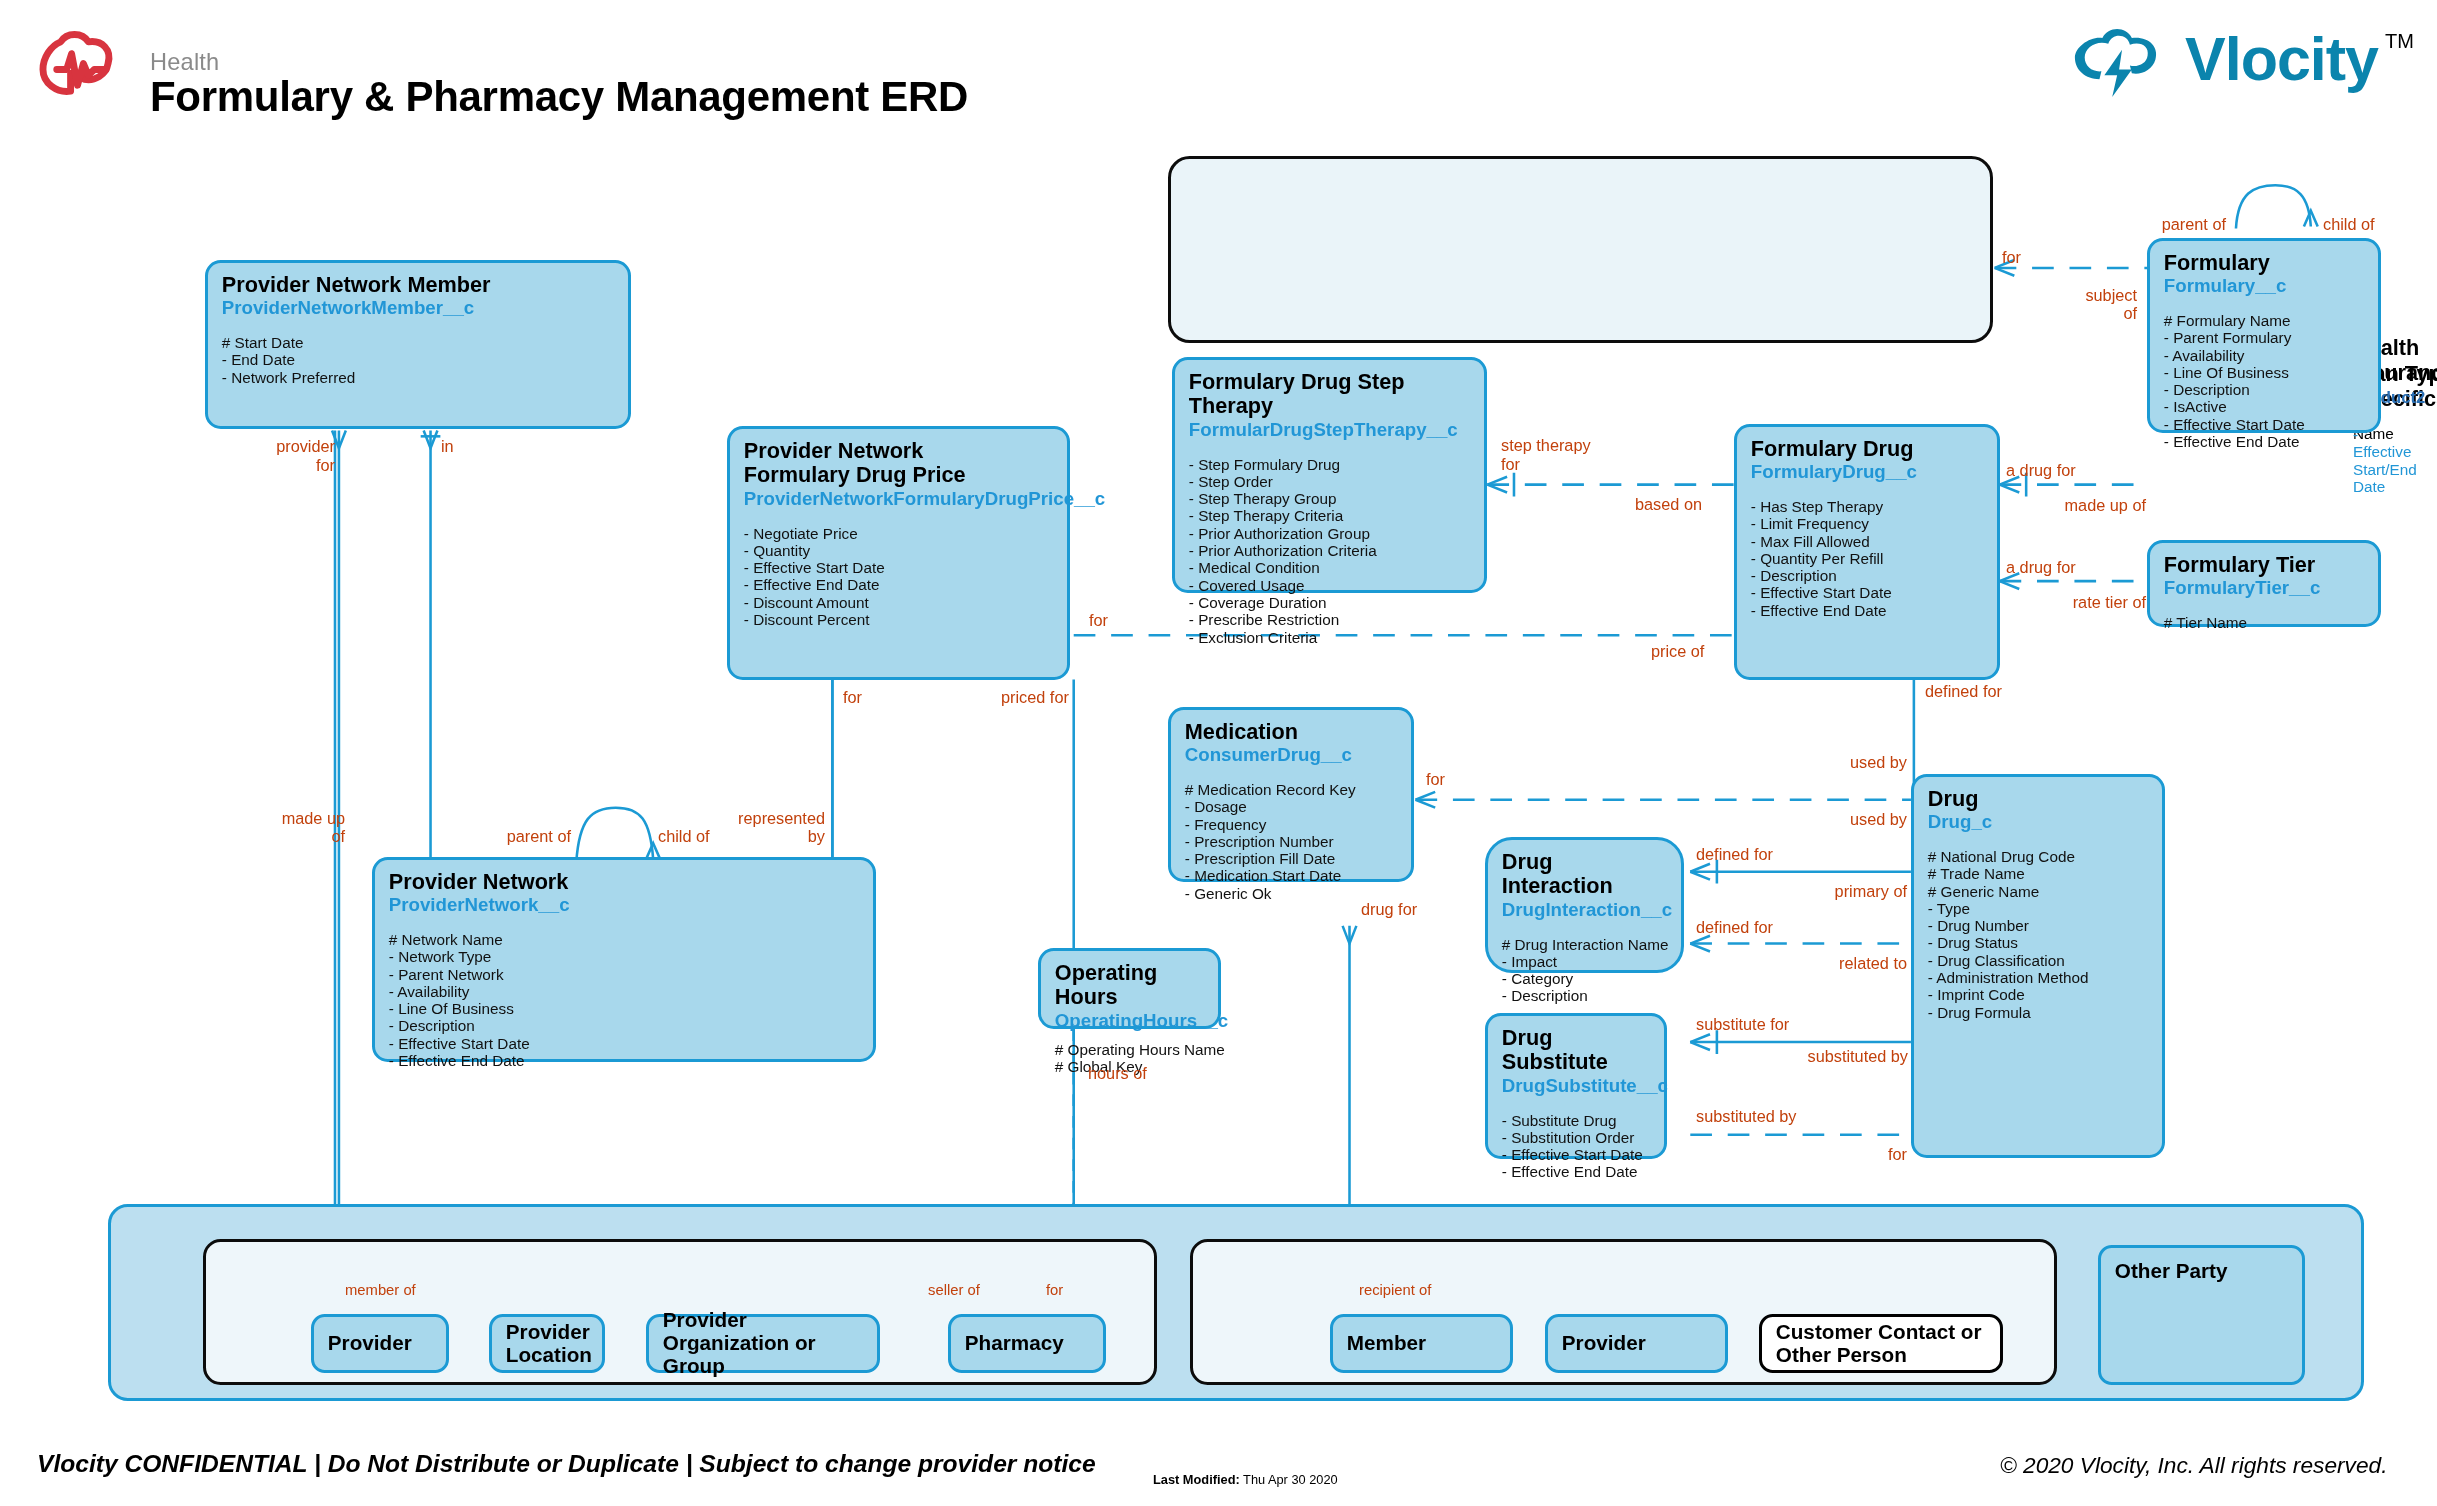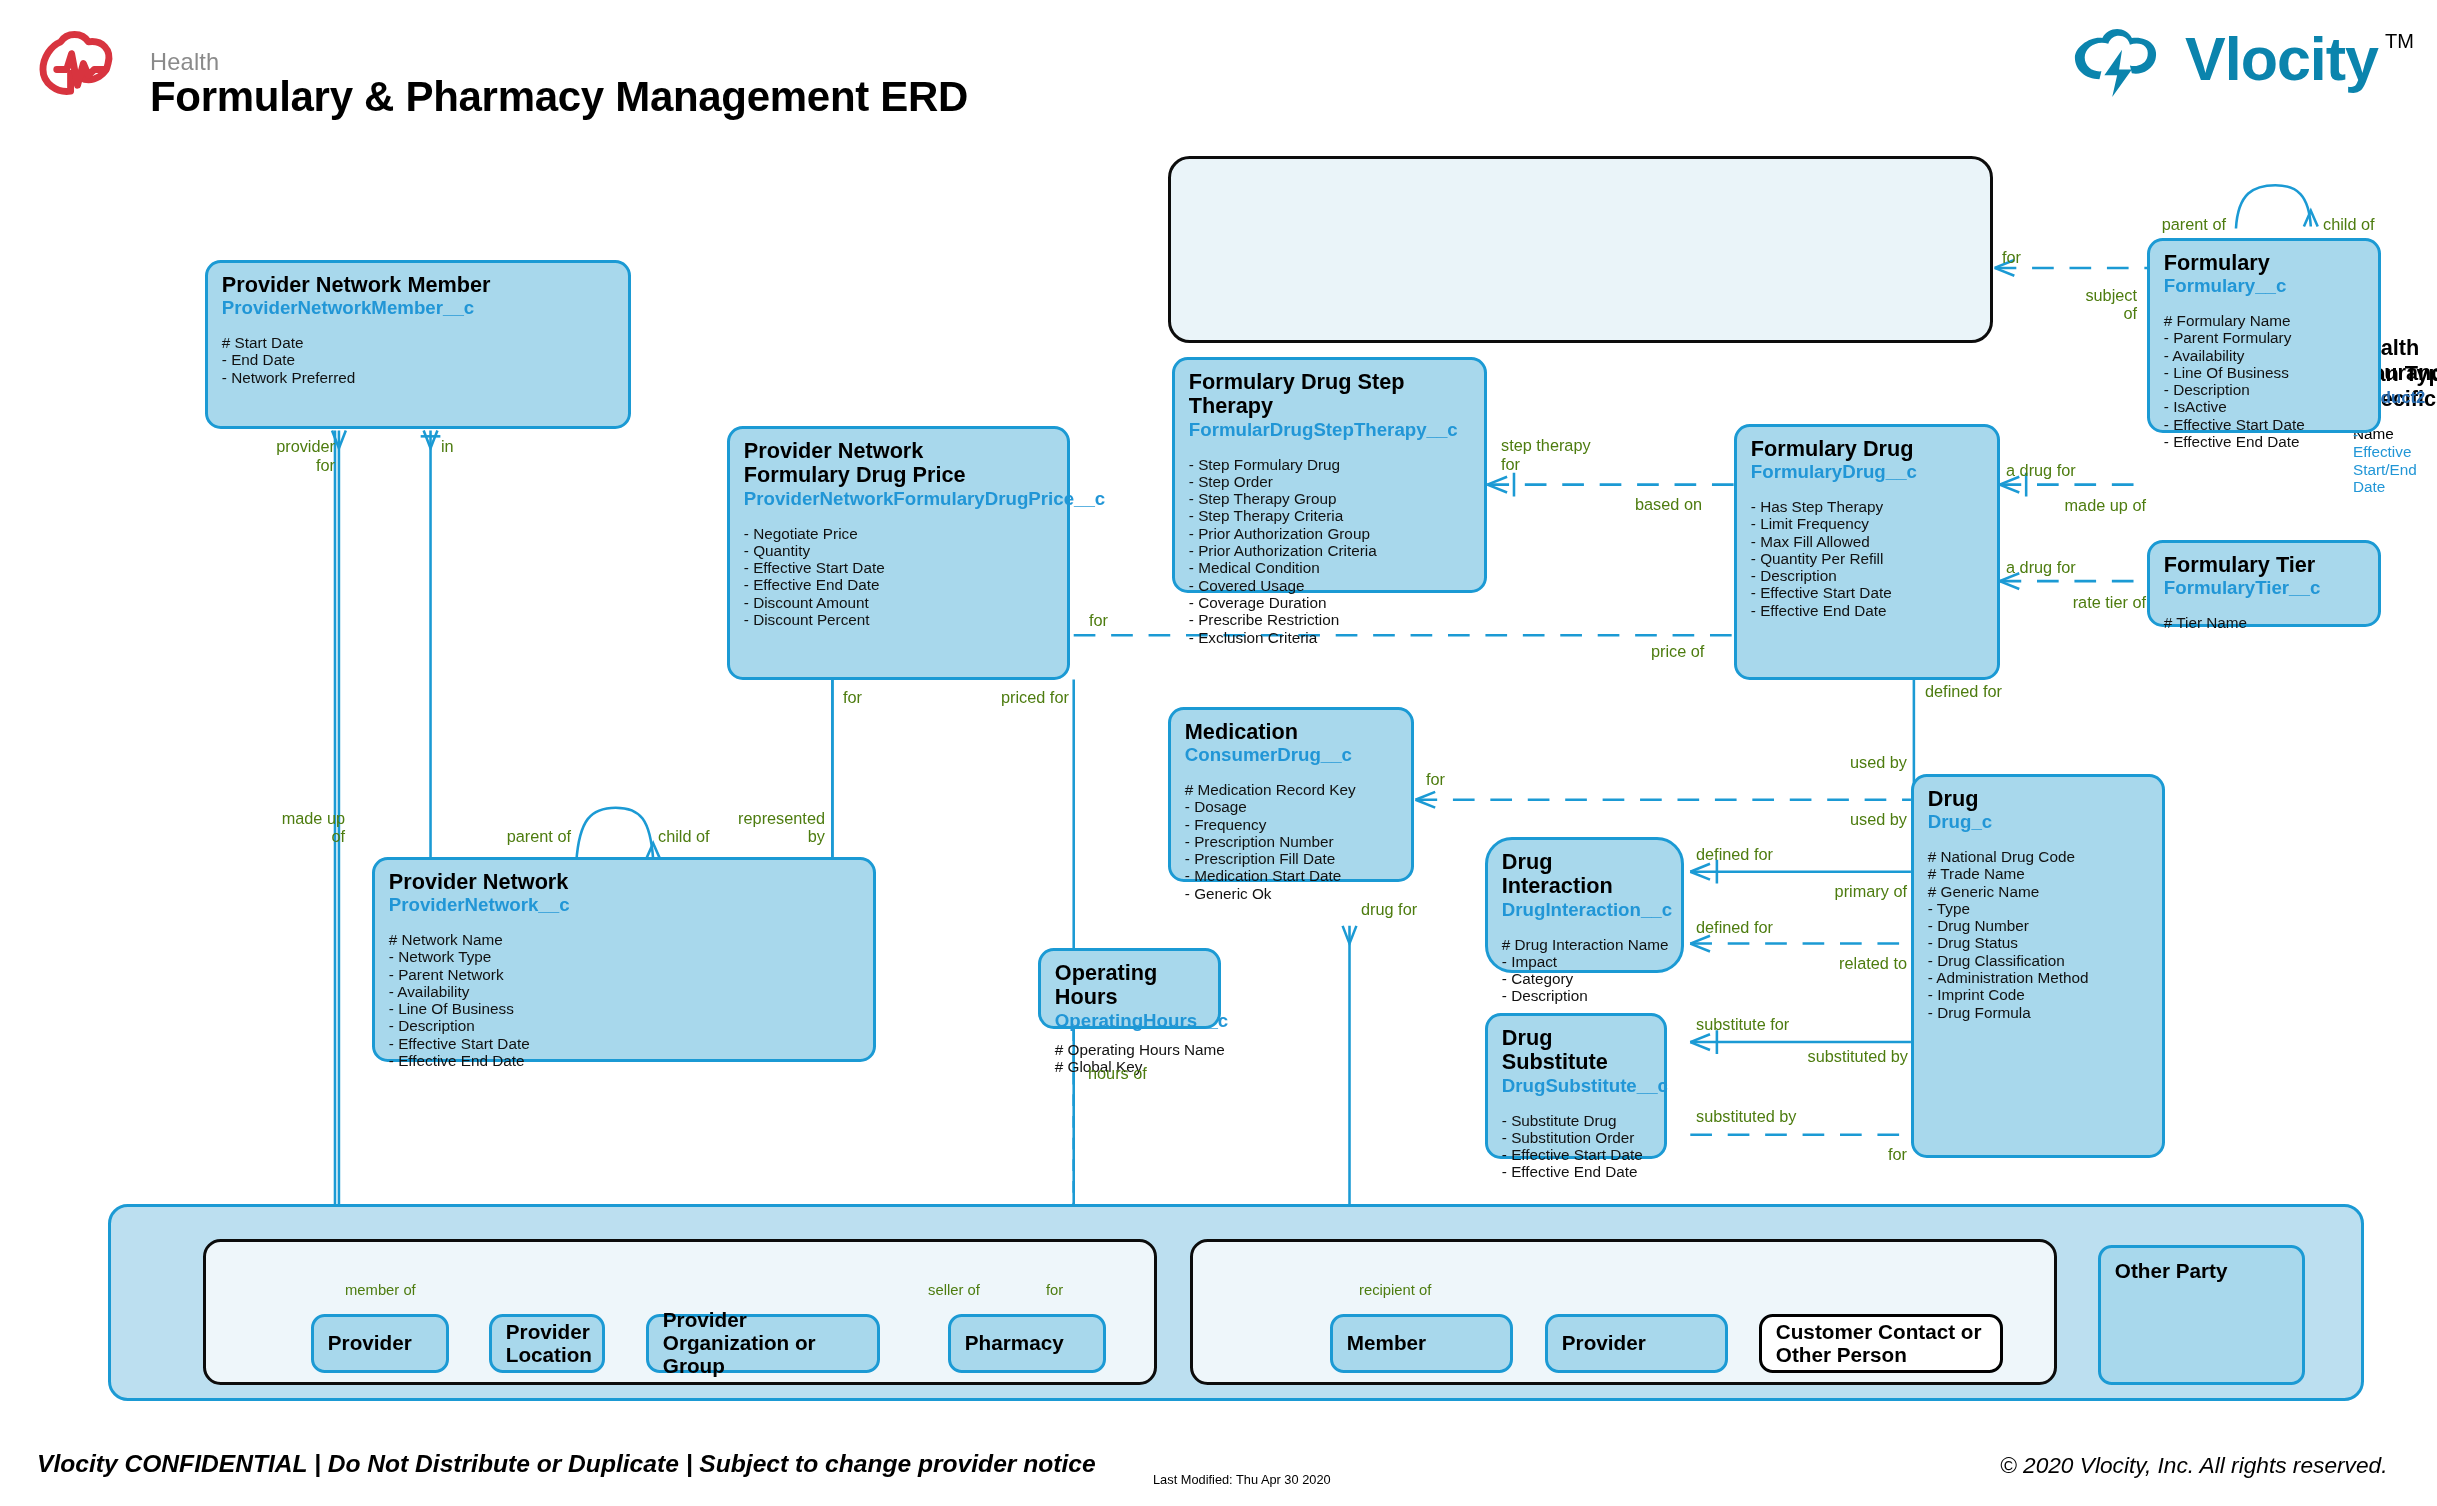--- a/index.html
+++ b/index.html
@@ -40,7 +40,7 @@
   .grpapi.dark{color:#2a6fb5;}
 
   
-  .lbl{font-size:16.3px;color:#4d7c0f;line-height:18.7px;white-space:nowrap;}
+  .lbl{font-size:16.3px;color:#c2410c;line-height:18.7px;white-space:nowrap;}
   .lbl.r{text-align:right;}
   .lbl.sm{font-size:14.8px;}
 

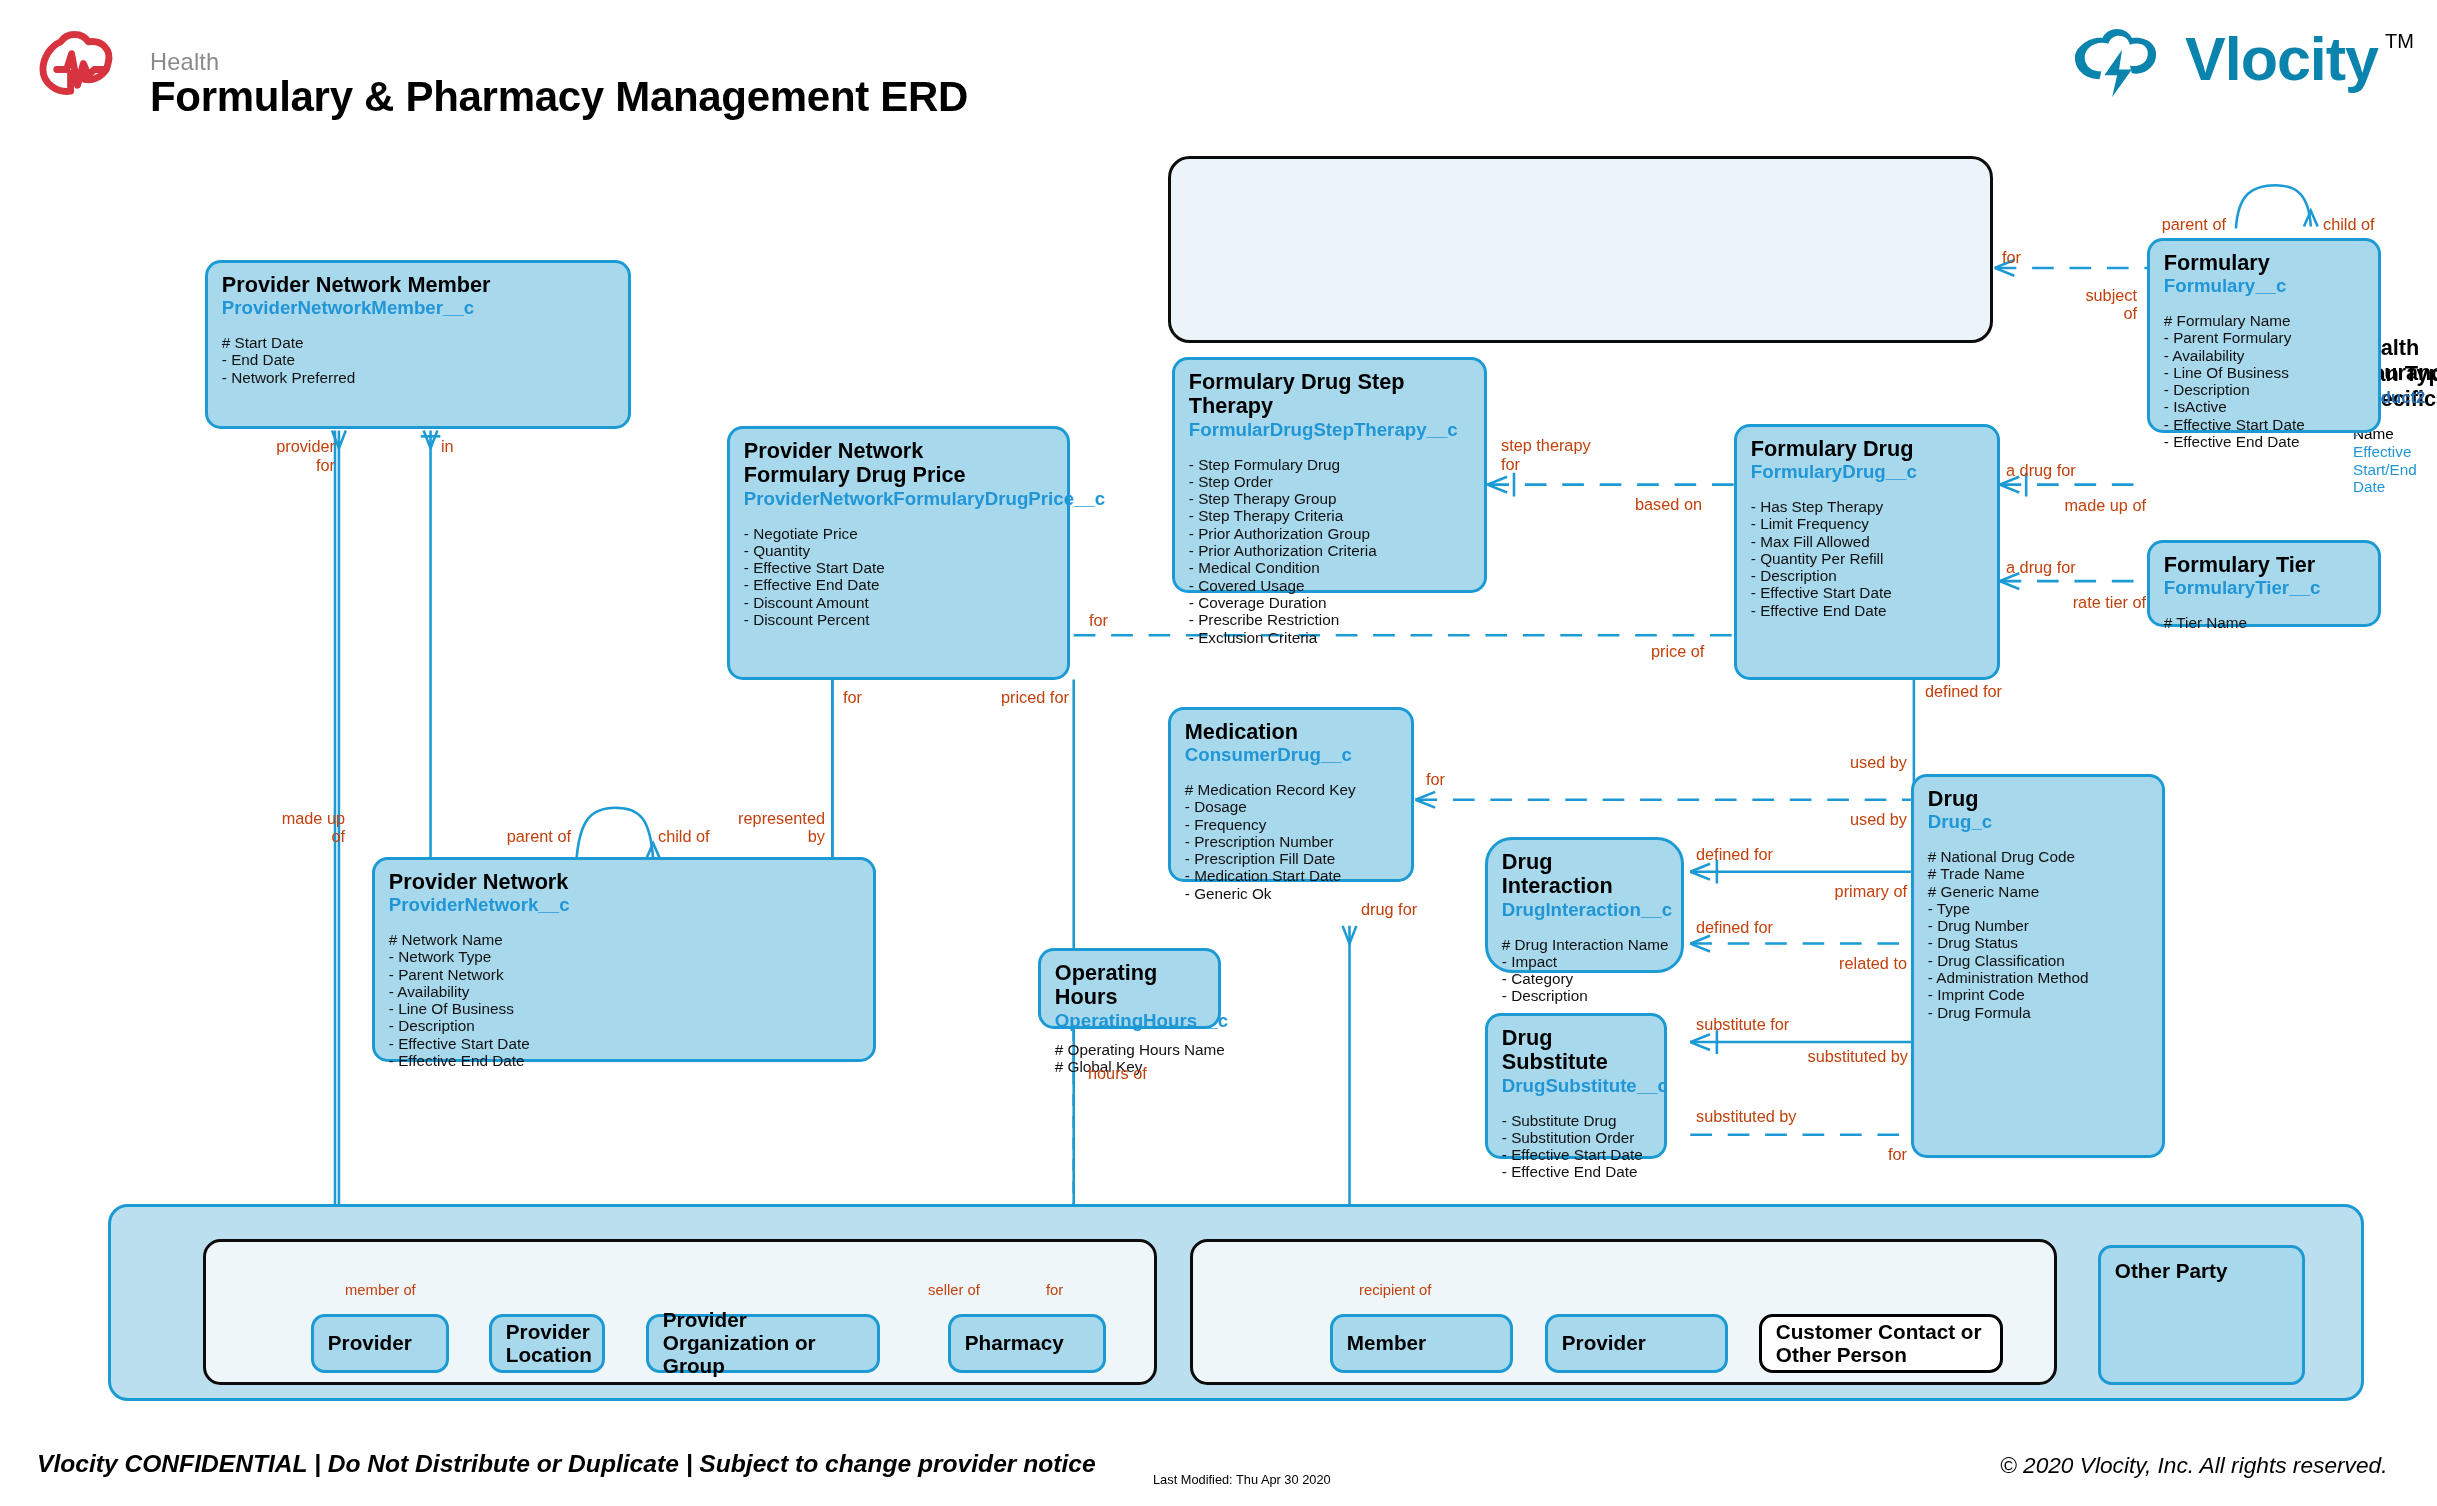--- a/index.html
+++ b/index.html
@@ -50,7 +50,7 @@
   #footer-left{left:37px;top:1450px;font-size:24.6px;font-style:italic;font-weight:bold;white-space:nowrap;}
   #footer-right{left:2000px;top:1452px;font-size:22.7px;font-style:italic;white-space:nowrap;}
   #footer-mod{left:1153px;top:1472px;font-size:12.8px;white-space:nowrap;}
-  #footer-mod b{font-weight:normal;}
+  #footer-mod b{font-weight:bold;}
 </style>
 </head>
 <body>

